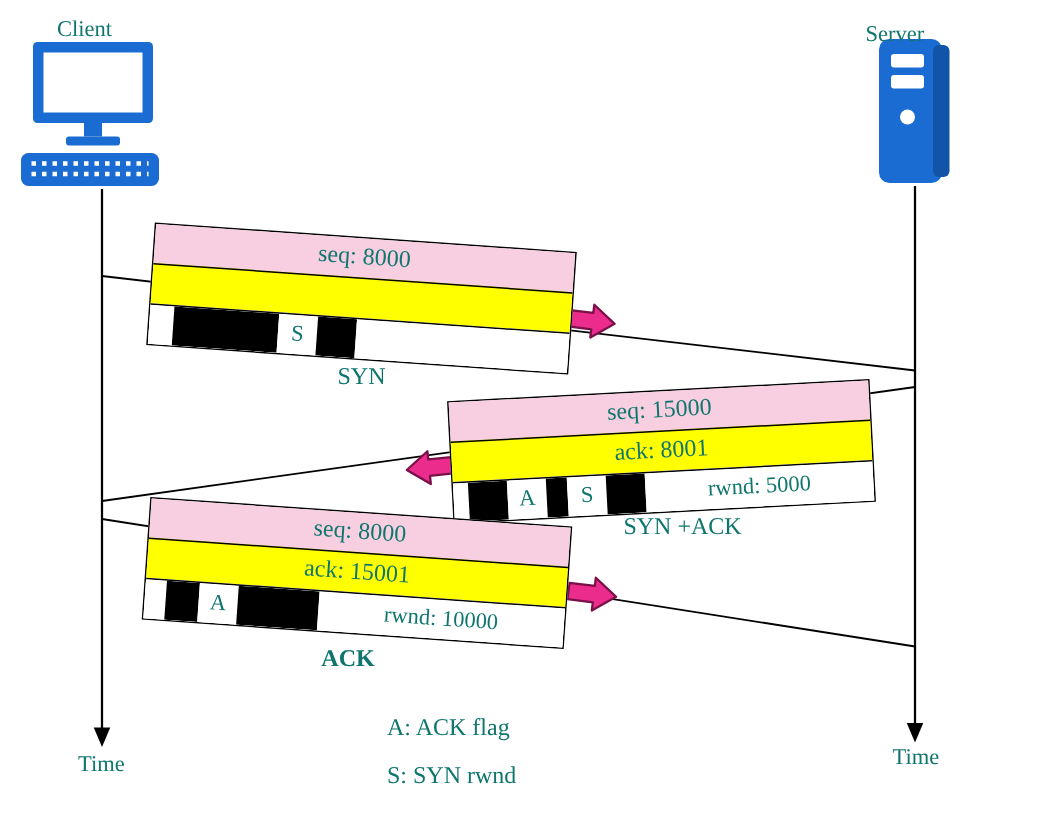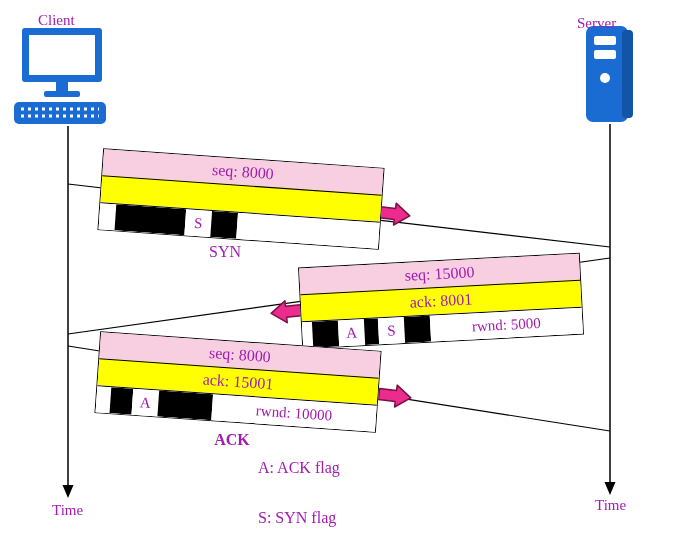--- a/index.html
+++ b/index.html
@@ -5,7 +5,7 @@
   html, body { margin:0; padding:0; background:#fff; }
   #canvas {
     position:relative; width:699px; height:542px; overflow:hidden;
-    background:#fff; font-family:"Liberation Serif", serif; color:#a21caf;
+    background:#fff; font-family:"Liberation Serif", serif; color:#0f766e;
   }
   .underlay { position:absolute; left:0; top:0; z-index:1; }
 

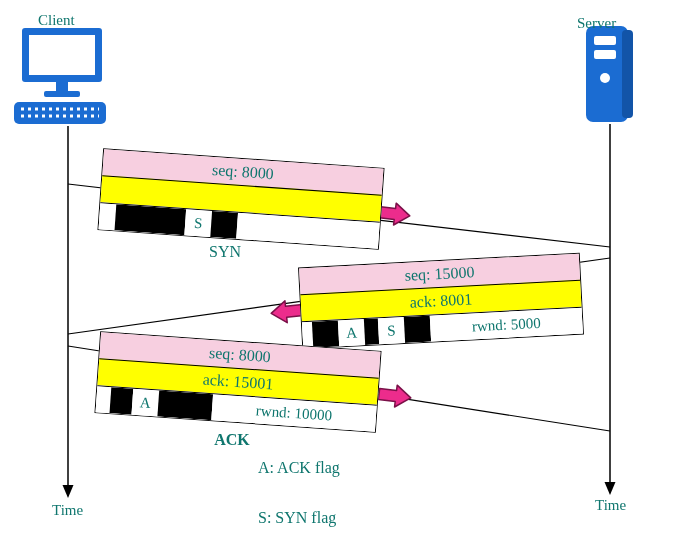--- a/index.html
+++ b/index.html
@@ -107,7 +107,7 @@
       <div class="grow"></div>
     </div>
   </div>
-  <div class="pkt-label" style="left:190px; top:243px; width:70px;">SYN</div>
+  <div class="pkt-label" style="left:206px; top:243px; width:70px;">SYN</div>
 
   <div class="packet" id="pkt2">
     <div class="row seq">seq: 15000</div>

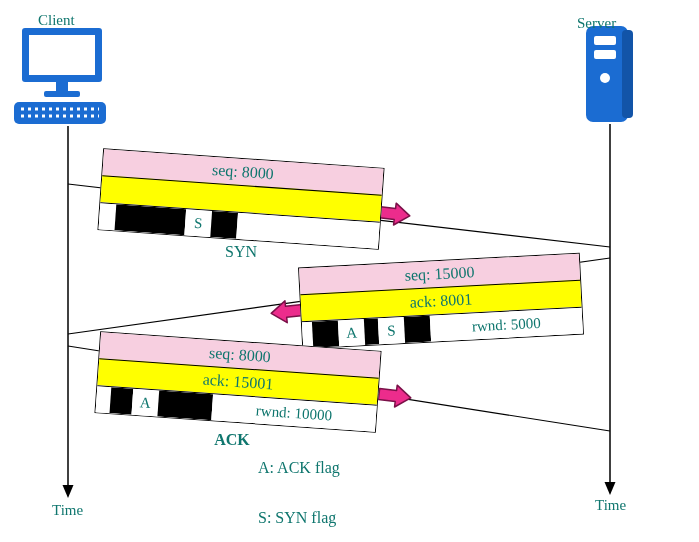--- a/index.html
+++ b/index.html
@@ -122,6 +122,7 @@
       <div class="grow">rwnd: 5000</div>
     </div>
   </div>
+  <div class="pkt-label" style="left:400px; top:343px; width:110px;">SYN +ACK</div>
 
   <div class="packet" id="pkt3">
     <div class="row seq">seq: 8000</div>

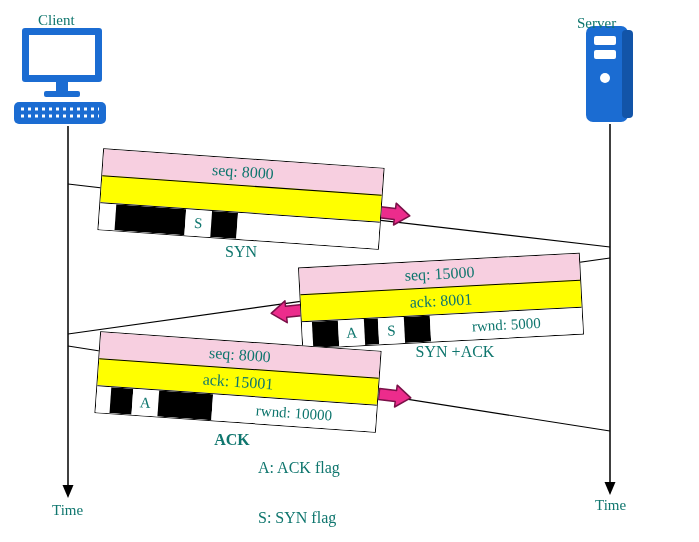--- a/index.html
+++ b/index.html
@@ -137,7 +137,7 @@
   </div>
   <div class="pkt-label" style="left:197px; top:431px; width:70px;font-weight:bold;">ACK</div>
 
-  <div class="legend" style="left:258px; top:459px;text-align:right;">A: ACK flag</div>
+  <div class="legend" style="left:258px; top:477px;text-align:right;">A: ACK flag</div>
   <div class="legend" style="left:258px; top:509px;">S: SYN flag</div>
 
 </div>

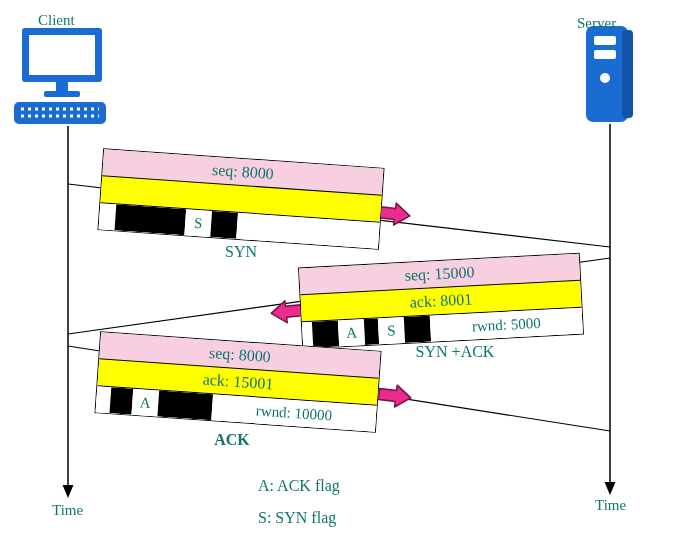--- a/index.html
+++ b/index.html
@@ -138,7 +138,7 @@
   <div class="pkt-label" style="left:197px; top:431px; width:70px;font-weight:bold;">ACK</div>
 
   <div class="legend" style="left:258px; top:477px;text-align:right;">A: ACK flag</div>
-  <div class="legend" style="left:258px; top:509px;">S: SYN flag</div>
+  <div class="legend" style="left:258px; top:509px;">S: SYN rwnd</div>
 
 </div>
 

